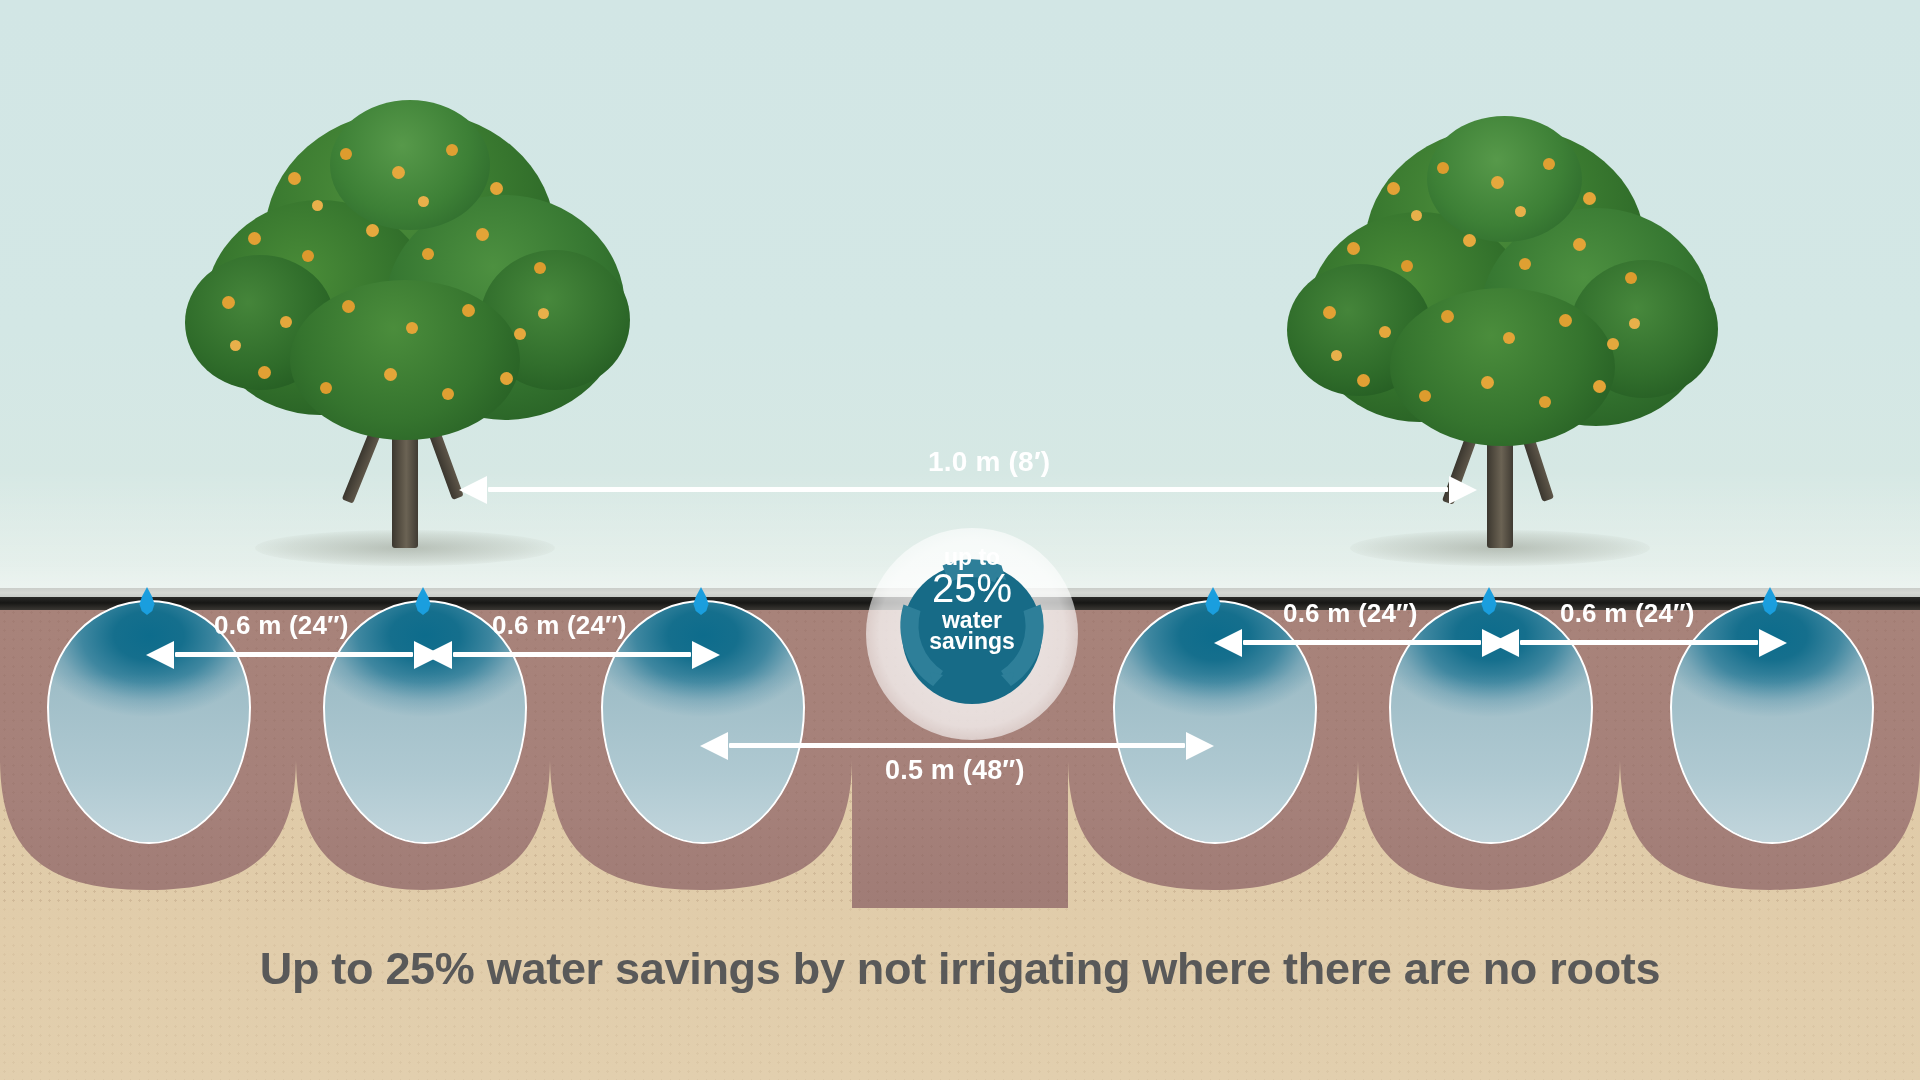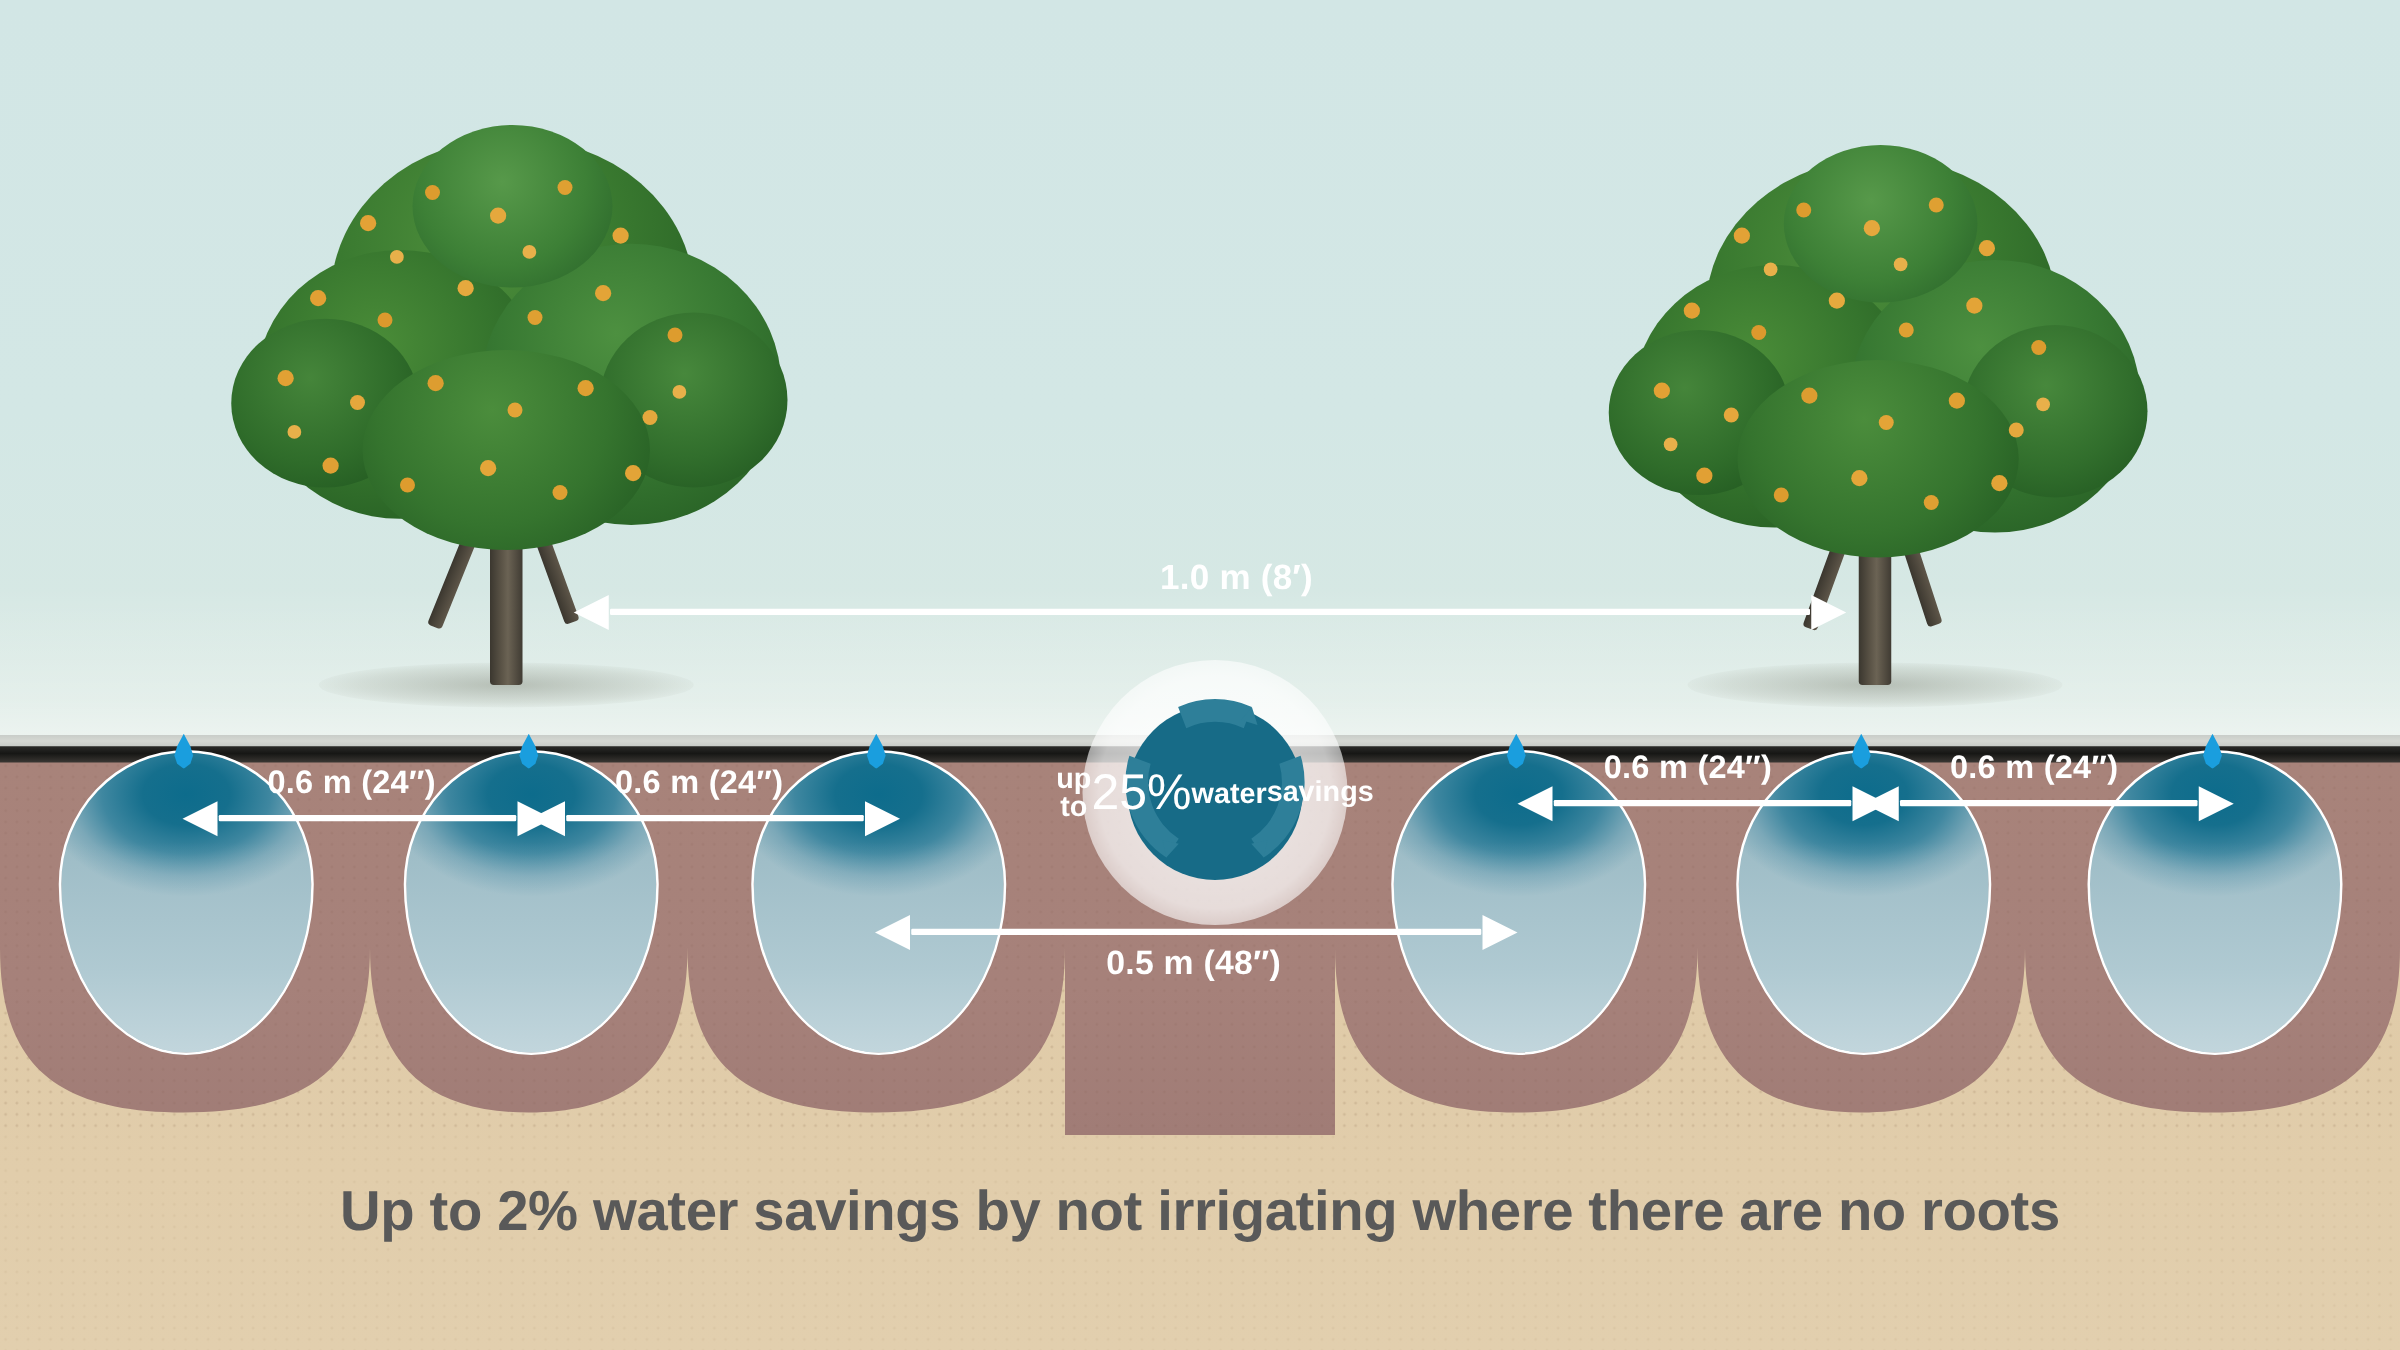--- a/index.html
+++ b/index.html
@@ -70,7 +70,7 @@
        background:radial-gradient(circle,rgba(255,255,255,.82) 0%,rgba(255,255,255,.72) 62%,rgba(255,255,255,.40) 84%,rgba(255,255,255,0) 100%);}
   .badge-ringwrap{position:absolute;}
   .badge-text{position:absolute;left:0;top:0;width:100%;height:100%;
-       display:flex;align-items:center;justify-content:center;
+       display:flex;flex-direction:column;align-items:center;justify-content:flex-start;
        color:#fff;text-align:center;line-height:1.0;}
   .bt-up{font-size:23px;font-weight:bold;}
   .bt-pct{font-size:40px;font-weight:normal;margin-top:-1px;}

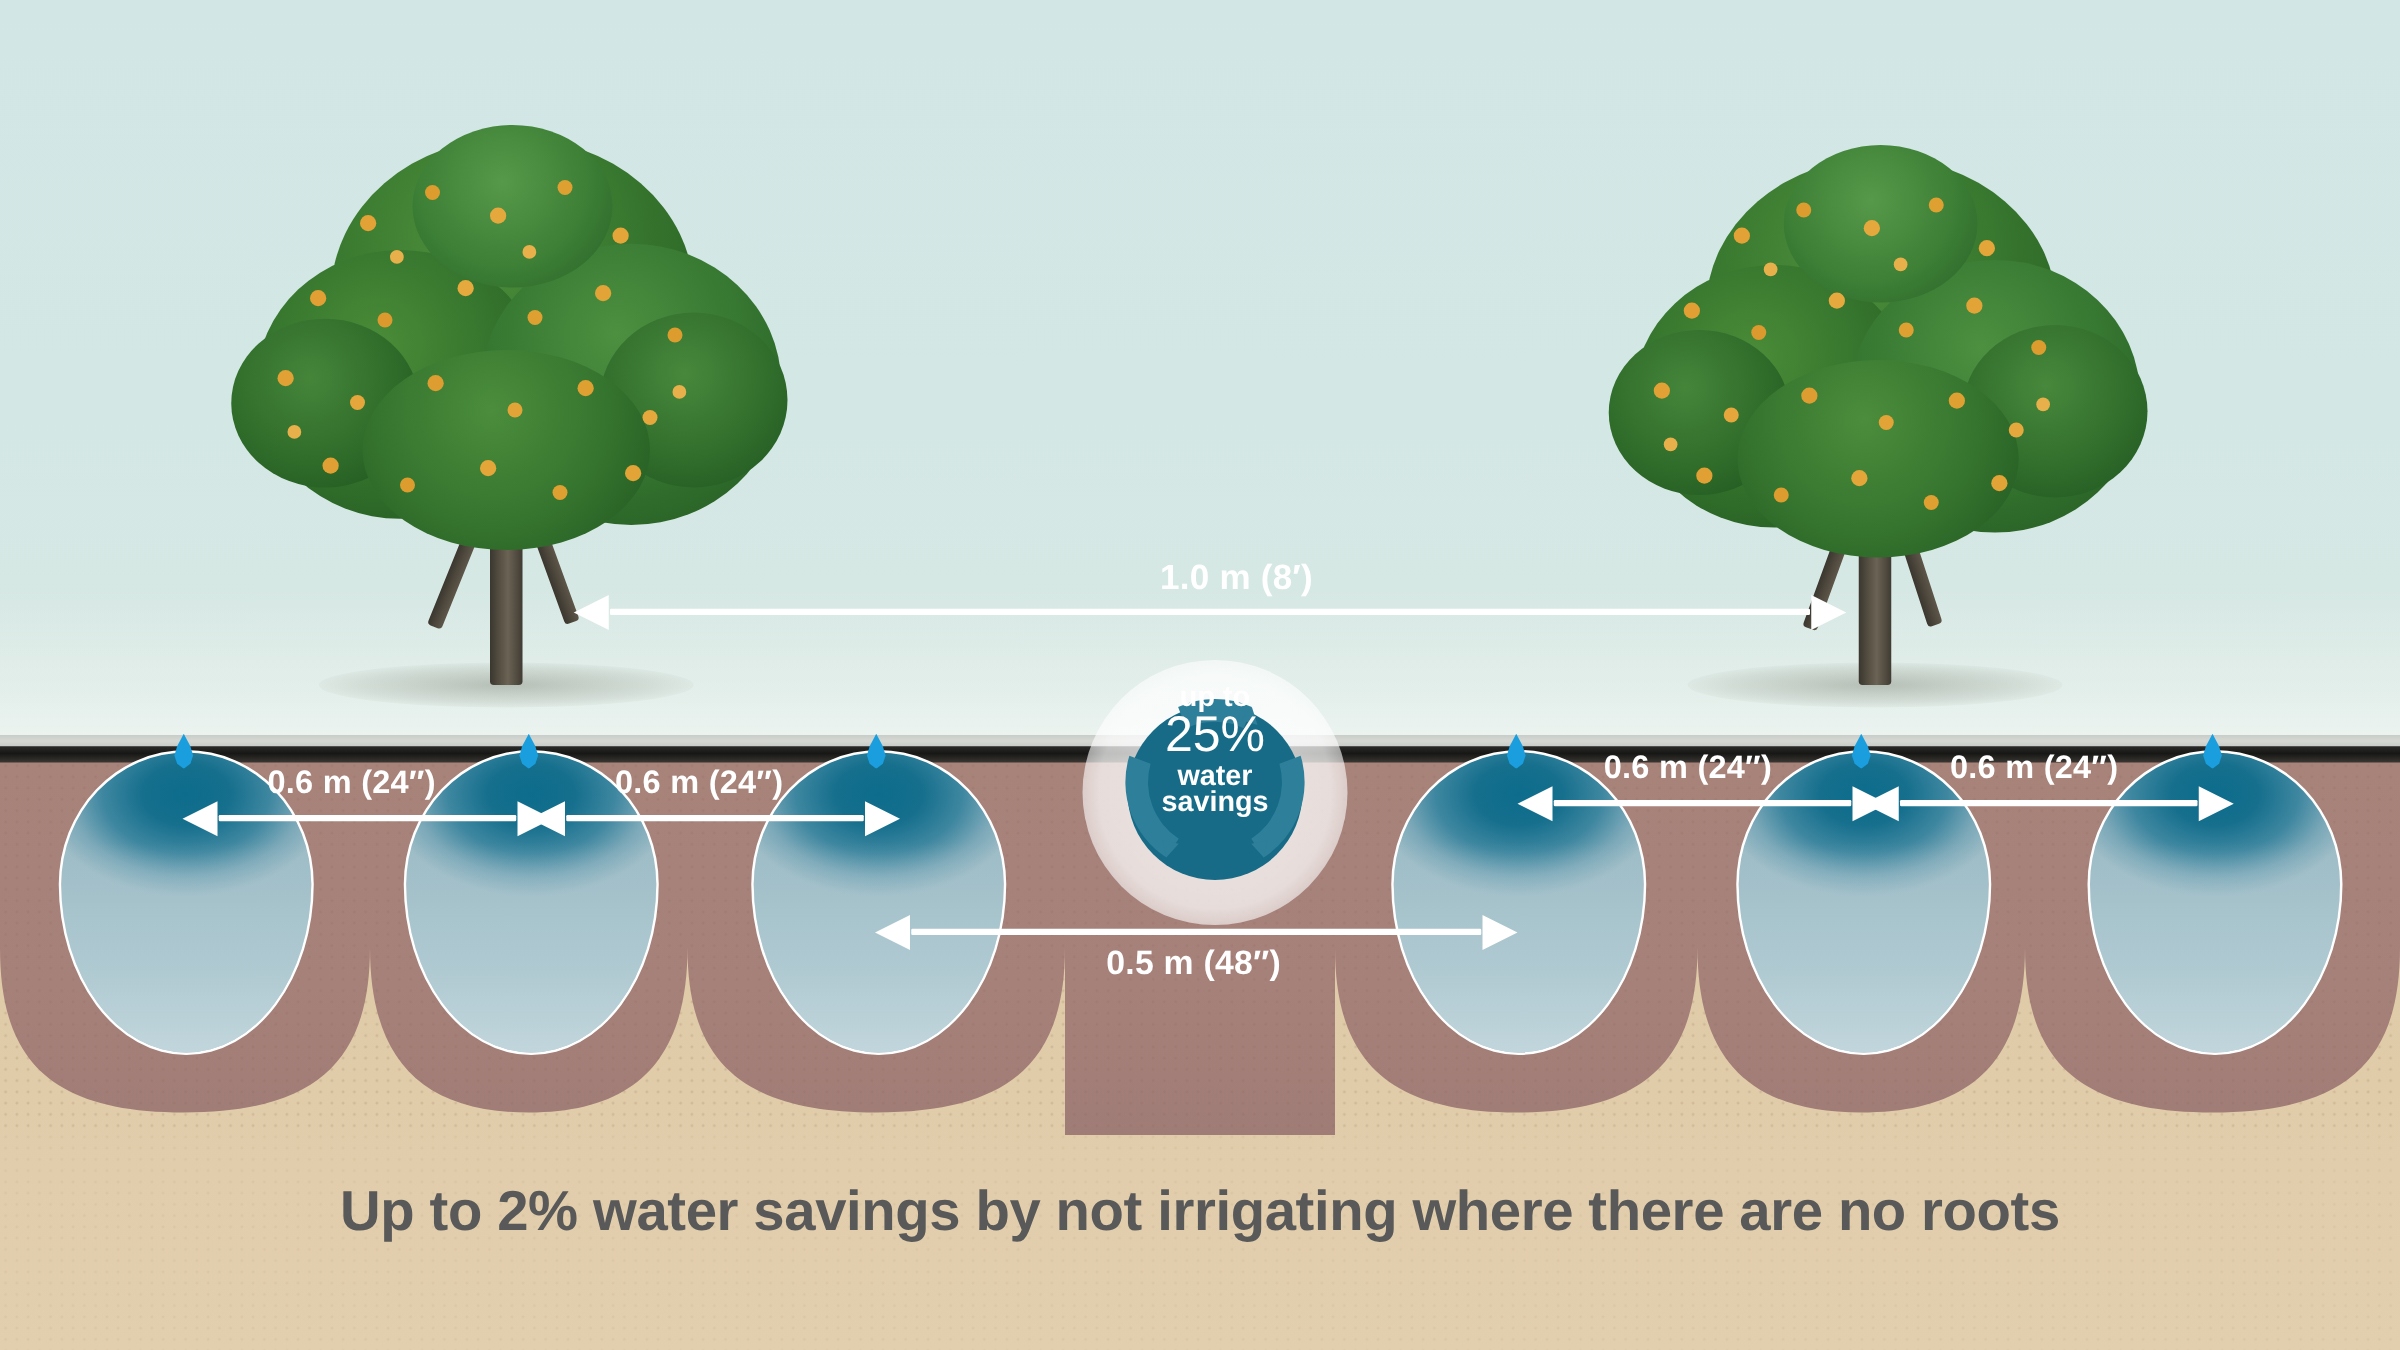--- a/index.html
+++ b/index.html
@@ -310,7 +310,7 @@
     </div>
   </div>
 
-  <div class="caption" style="top:943px;">Up to 2% water savings by not irrigating where there are no roots</div>
+  <div class="caption" style="top:943px;">Up to 25% water savings by not irrigating where there are no roots</div>
 
 </div>
 

